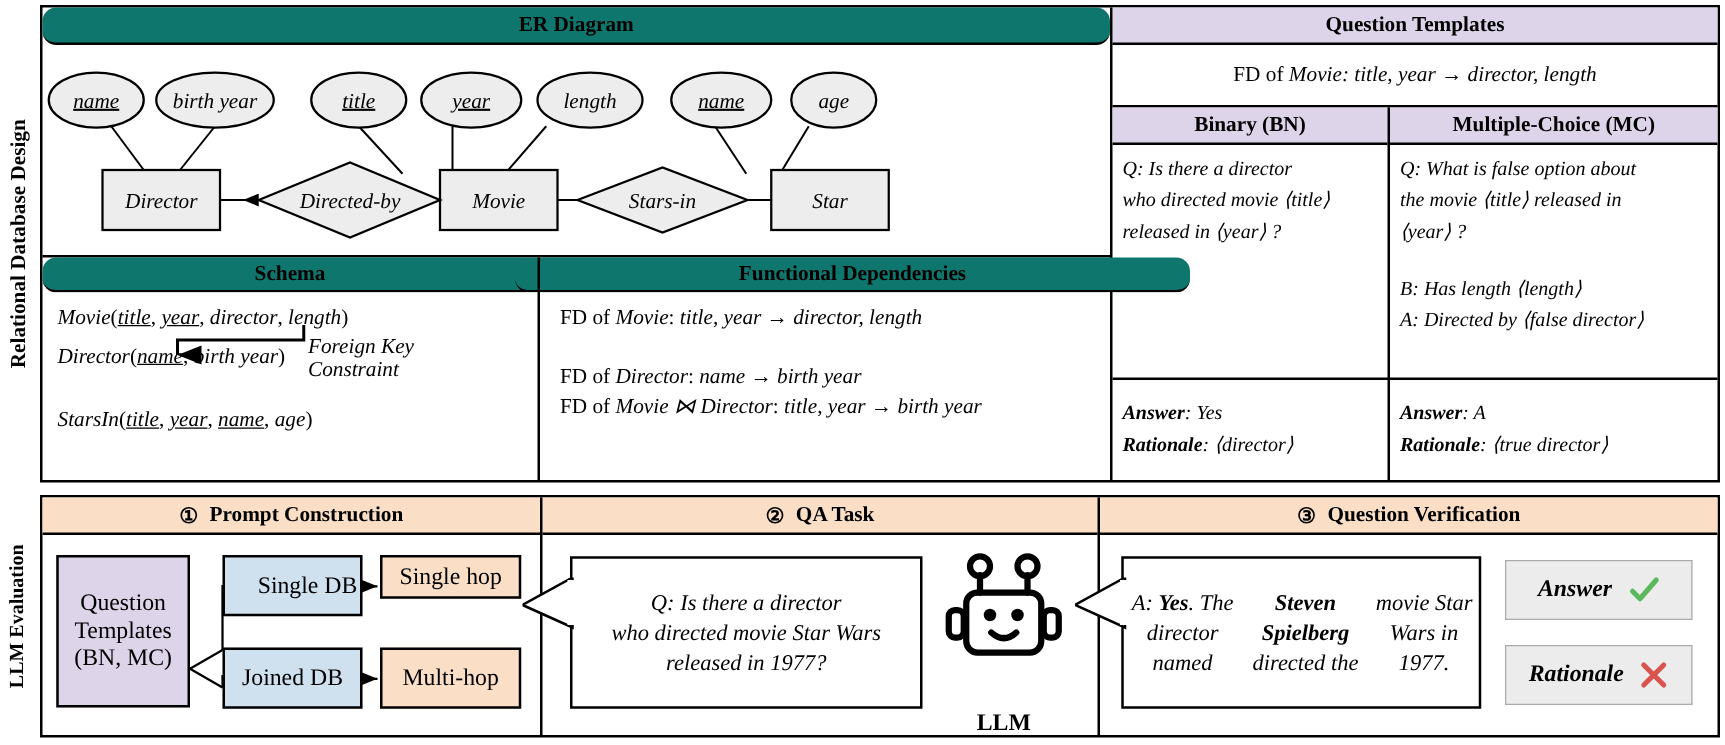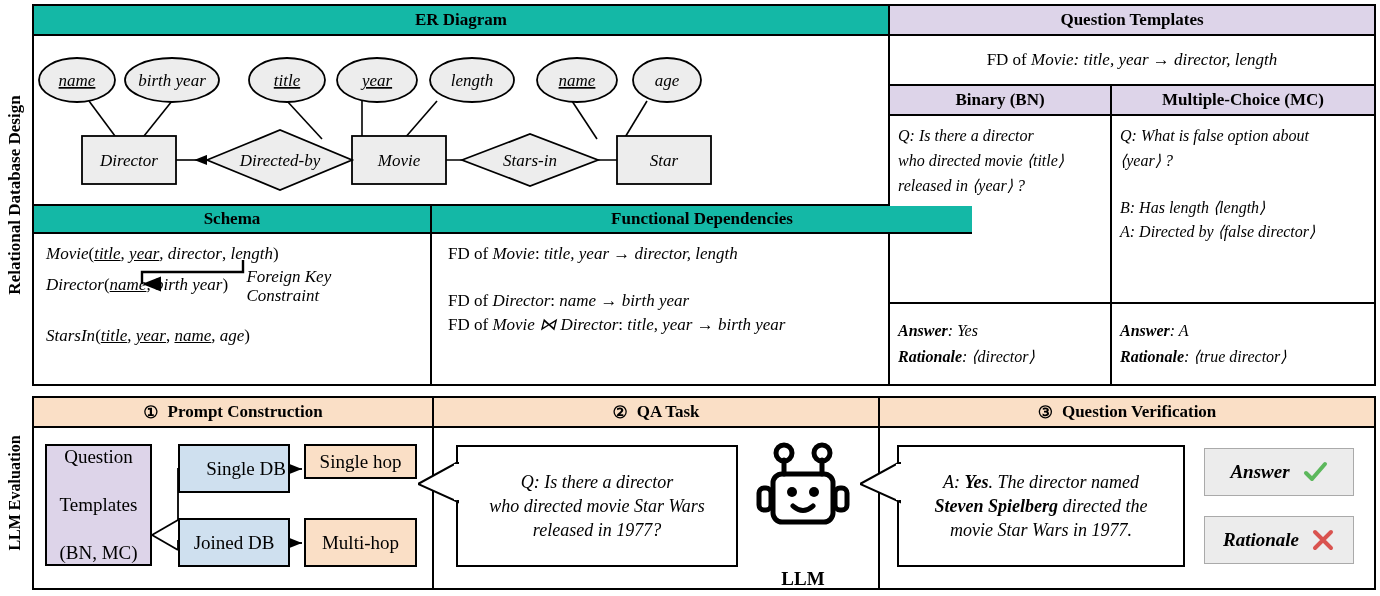--- a/index.html
+++ b/index.html
@@ -44,7 +44,7 @@
     font-family: "Liberation Serif", serif;
     white-space: nowrap;
   }
-  .hdr.blue   { background: #14b8a6; }
+  .hdr.blue   { background: #0f766e; border-radius: 11px; }
   .hdr.purple { background: #ddd4e9; }
   .hdr.orange { background: #fadfc6; }
   .vline { position: absolute; background: #000; width: 2px; }

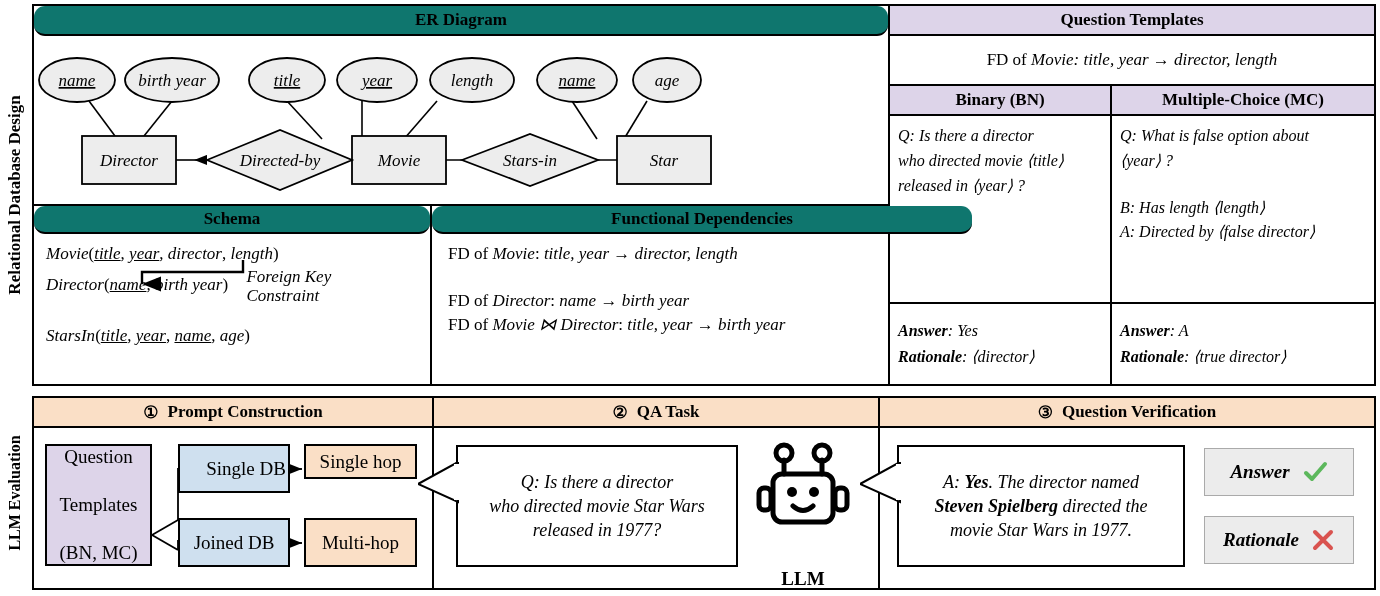--- a/index.html
+++ b/index.html
@@ -261,6 +261,7 @@
 
   <div class="cellbody" style="left:1120px; top:124px; width:250px; font-size:16px; line-height:1.55;">
     <div>Q: What is false option about</div>
+    <div>the movie ⟨title⟩ released in</div>
     <div>⟨year⟩ ?</div>
     <div style="height:22px;"></div>
     <div>B: Has length ⟨length⟩</div>

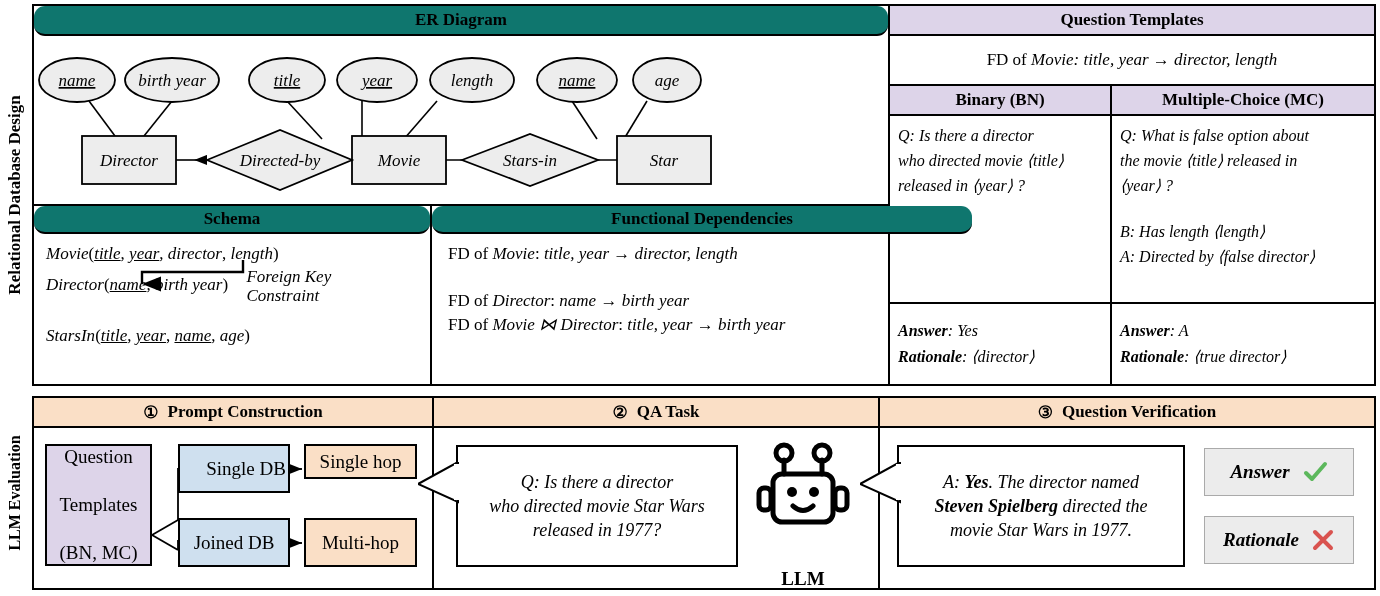--- a/index.html
+++ b/index.html
@@ -196,7 +196,7 @@
   <div class="hdr blue" style="left:34px; top:206px; width:396px; height:28px;">
     <span>Schema</span>
   </div>
-  <div class="hdr blue" style="left:432px; top:206px; width:540px; height:28px;">
+  <div class="hdr blue" style="left:412px; top:206px; width:540px; height:28px;">
     <span>Functional Dependencies</span>
   </div>
   <div class="vline" style="left:430px; top:206px; height:178px;"></div>

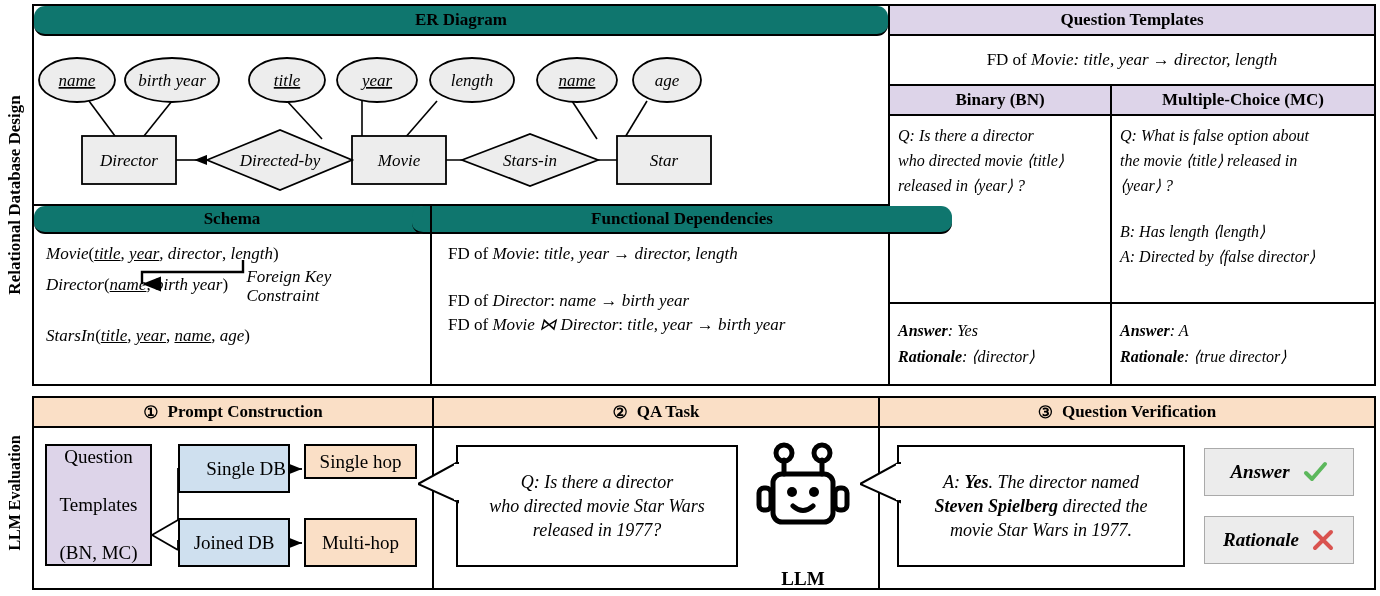--- a/index.html
+++ b/index.html
@@ -311,7 +311,7 @@
   <div class="vline" style="left:432px; top:398px; height:190px;"></div>
   <div class="vline" style="left:878px; top:398px; height:190px;"></div>
 
-  <div class="fbox purple" style="left:45px; top:444px; width:107px; height:122px; flex-direction:column;justify-content:space-between;">
+  <div class="fbox purple" style="left:45px; top:444px; width:107px; height:122px; flex-direction:column;">
     <span>Question</span>
     <span>Templates</span>
     <span>(BN, MC)</span>

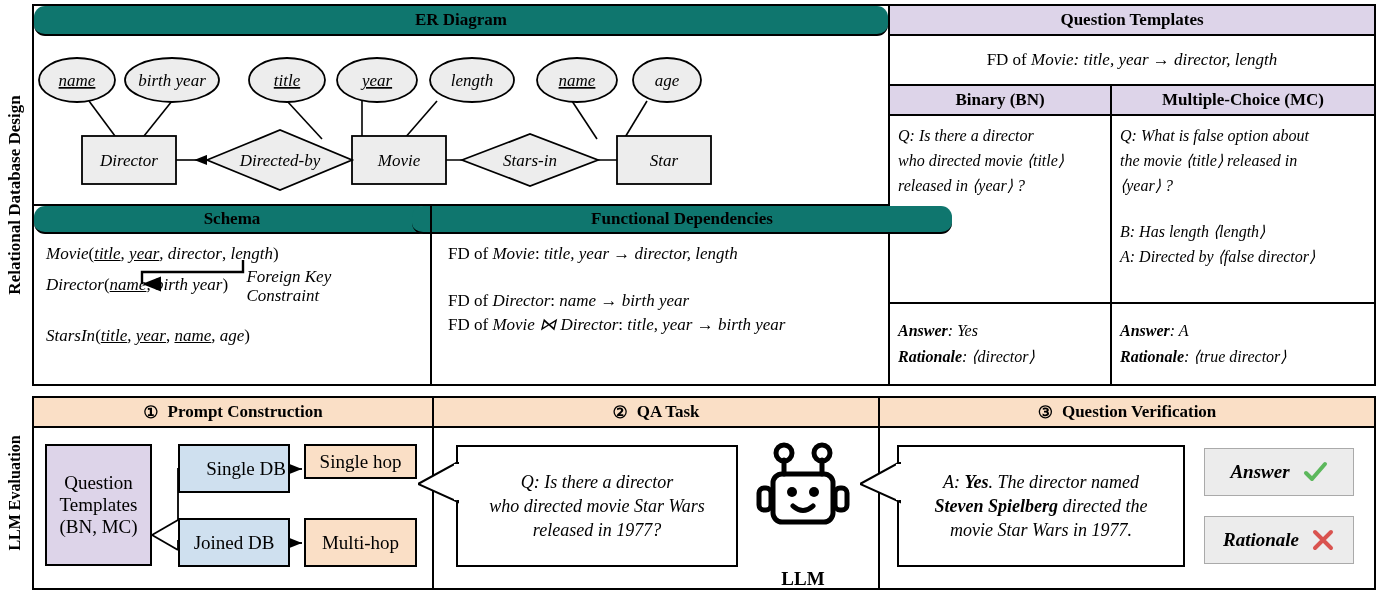--- a/index.html
+++ b/index.html
@@ -375,7 +375,7 @@
     <span>LLM</span>
   </div>
 
-  <div class="bubble" style="left:897px; top:445px; width:288px; height:122px; flex-direction:column;">
+  <div class="bubble" style="left:897px; top:445px; width:288px; height:122px; ">
     <span>
       <span>A: </span><b>Yes</b><span>. The director named</span>
     </span>

